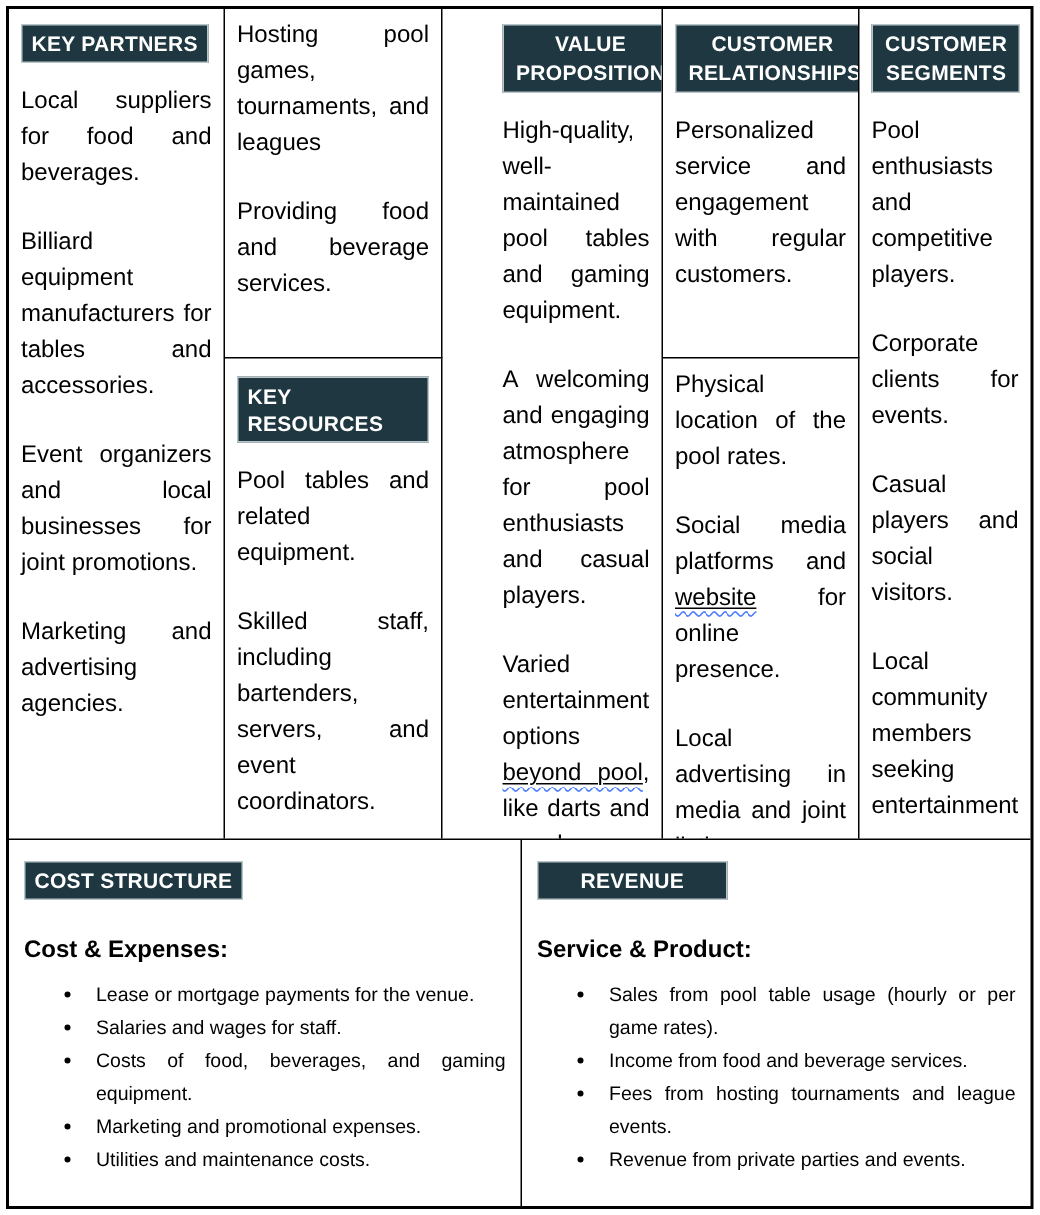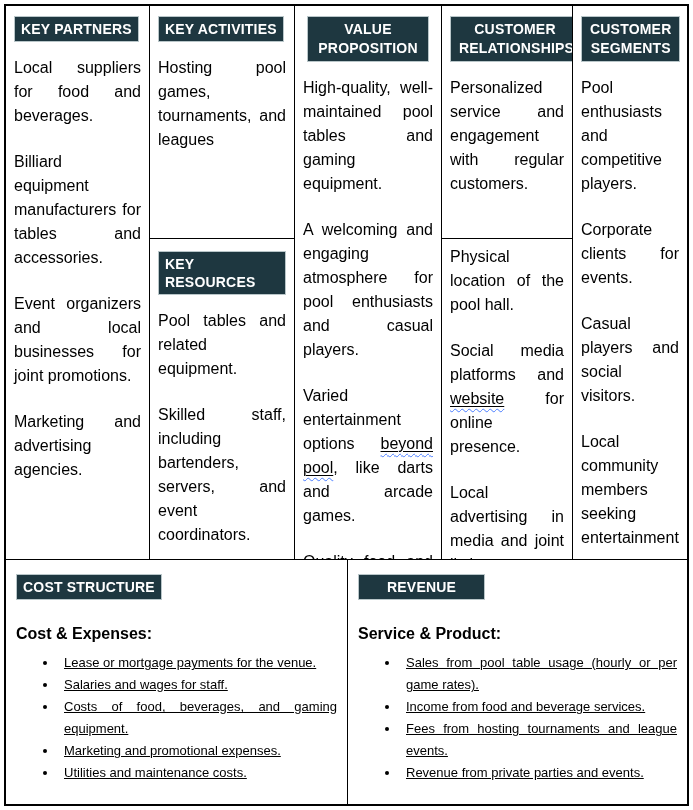--- a/index.html
+++ b/index.html
@@ -143,9 +143,6 @@
       </div>
 
       <div class="cell br bb">
-        <div class="badge-row">
-          <span class="badge">KEY ACTIVITIES</span>
-        </div>
         <div>
             <p>Hosting pool games, tournaments, and leagues</p>
           </div>

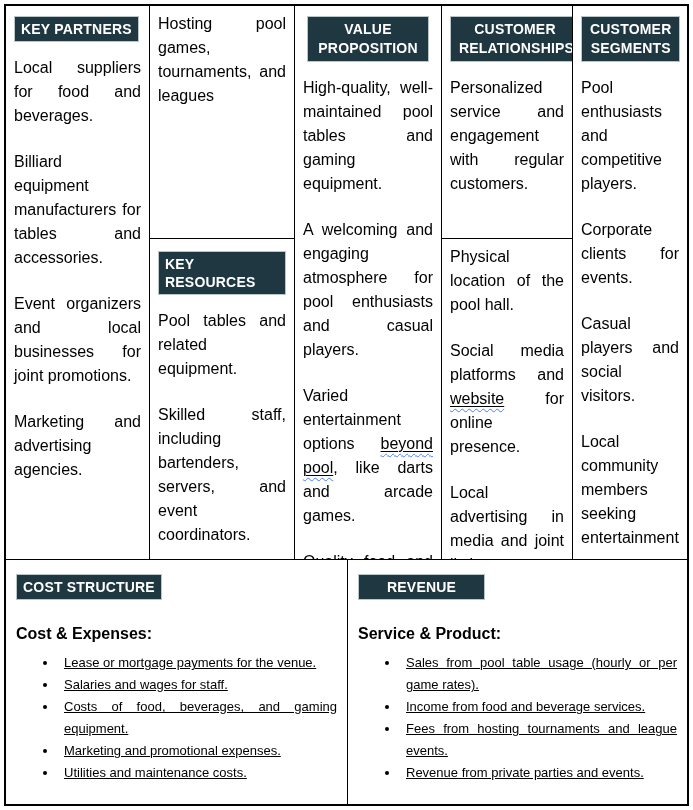--- a/index.html
+++ b/index.html
@@ -148,7 +148,7 @@
           </div>
       </div>
 
-      <div class="cell br span2" style="grid-column:3;">
+      <div class="cell br span2" style="grid-column:3;margin-left:32px;">
         <div class="badge-row centered">
           <span class="badge two-line vp">VALUE PROPOSITION</span>
         </div>

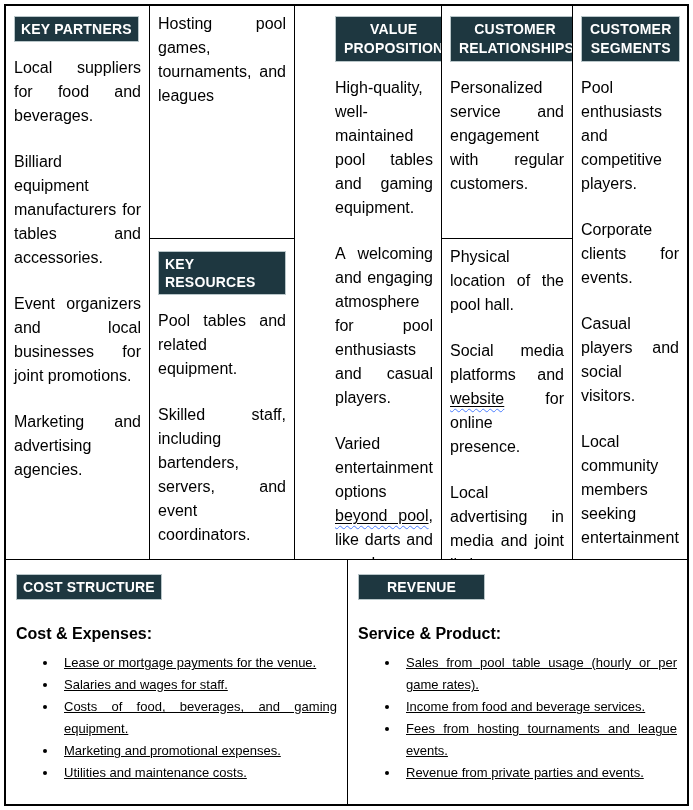--- a/index.html
+++ b/index.html
@@ -145,6 +145,7 @@
       <div class="cell br bb">
         <div>
             <p>Hosting pool games, tournaments, and leagues</p>
+            <p>Providing food and beverage services.</p>
           </div>
       </div>
 

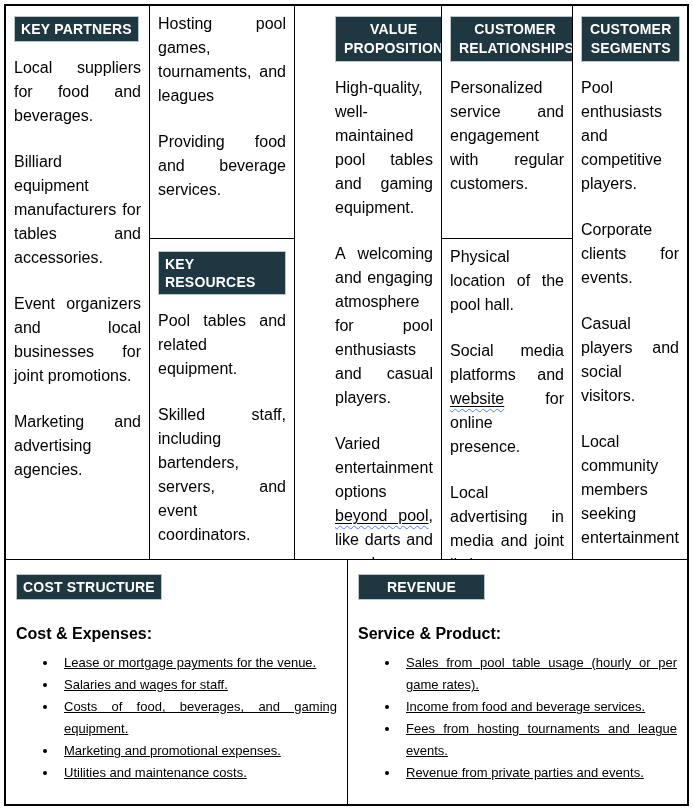--- a/index.html
+++ b/index.html
@@ -194,7 +194,7 @@
 
       <div class="cell br" style="grid-column:4; grid-row:2;">
         <div>
-            <p>Physical location of the pool hall.</p>
+            <p>Physical location of the pool rates.</p>
             <p>Social media platforms and <span class="sq-wrap"><span class="u-solid">website</span></span> for online presence.</p>
             <p>Local advertising in media and joint listings.</p>
           </div>

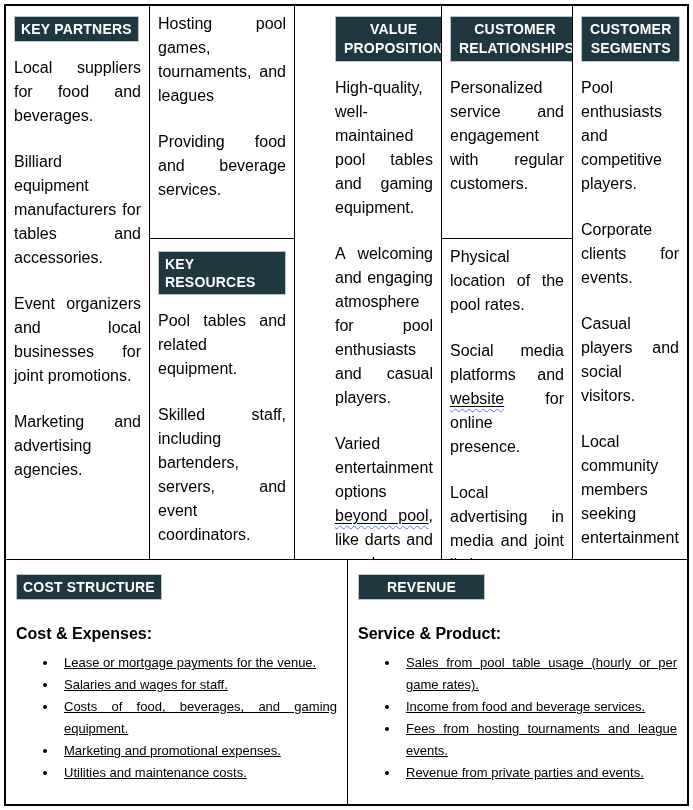--- a/index.html
+++ b/index.html
@@ -97,7 +97,6 @@
     margin: 0;
     padding-left: 42px;
     list-style: disc;
-    text-decoration: underline;
   }
   ul.bullets li {
     font-size: 13px;

